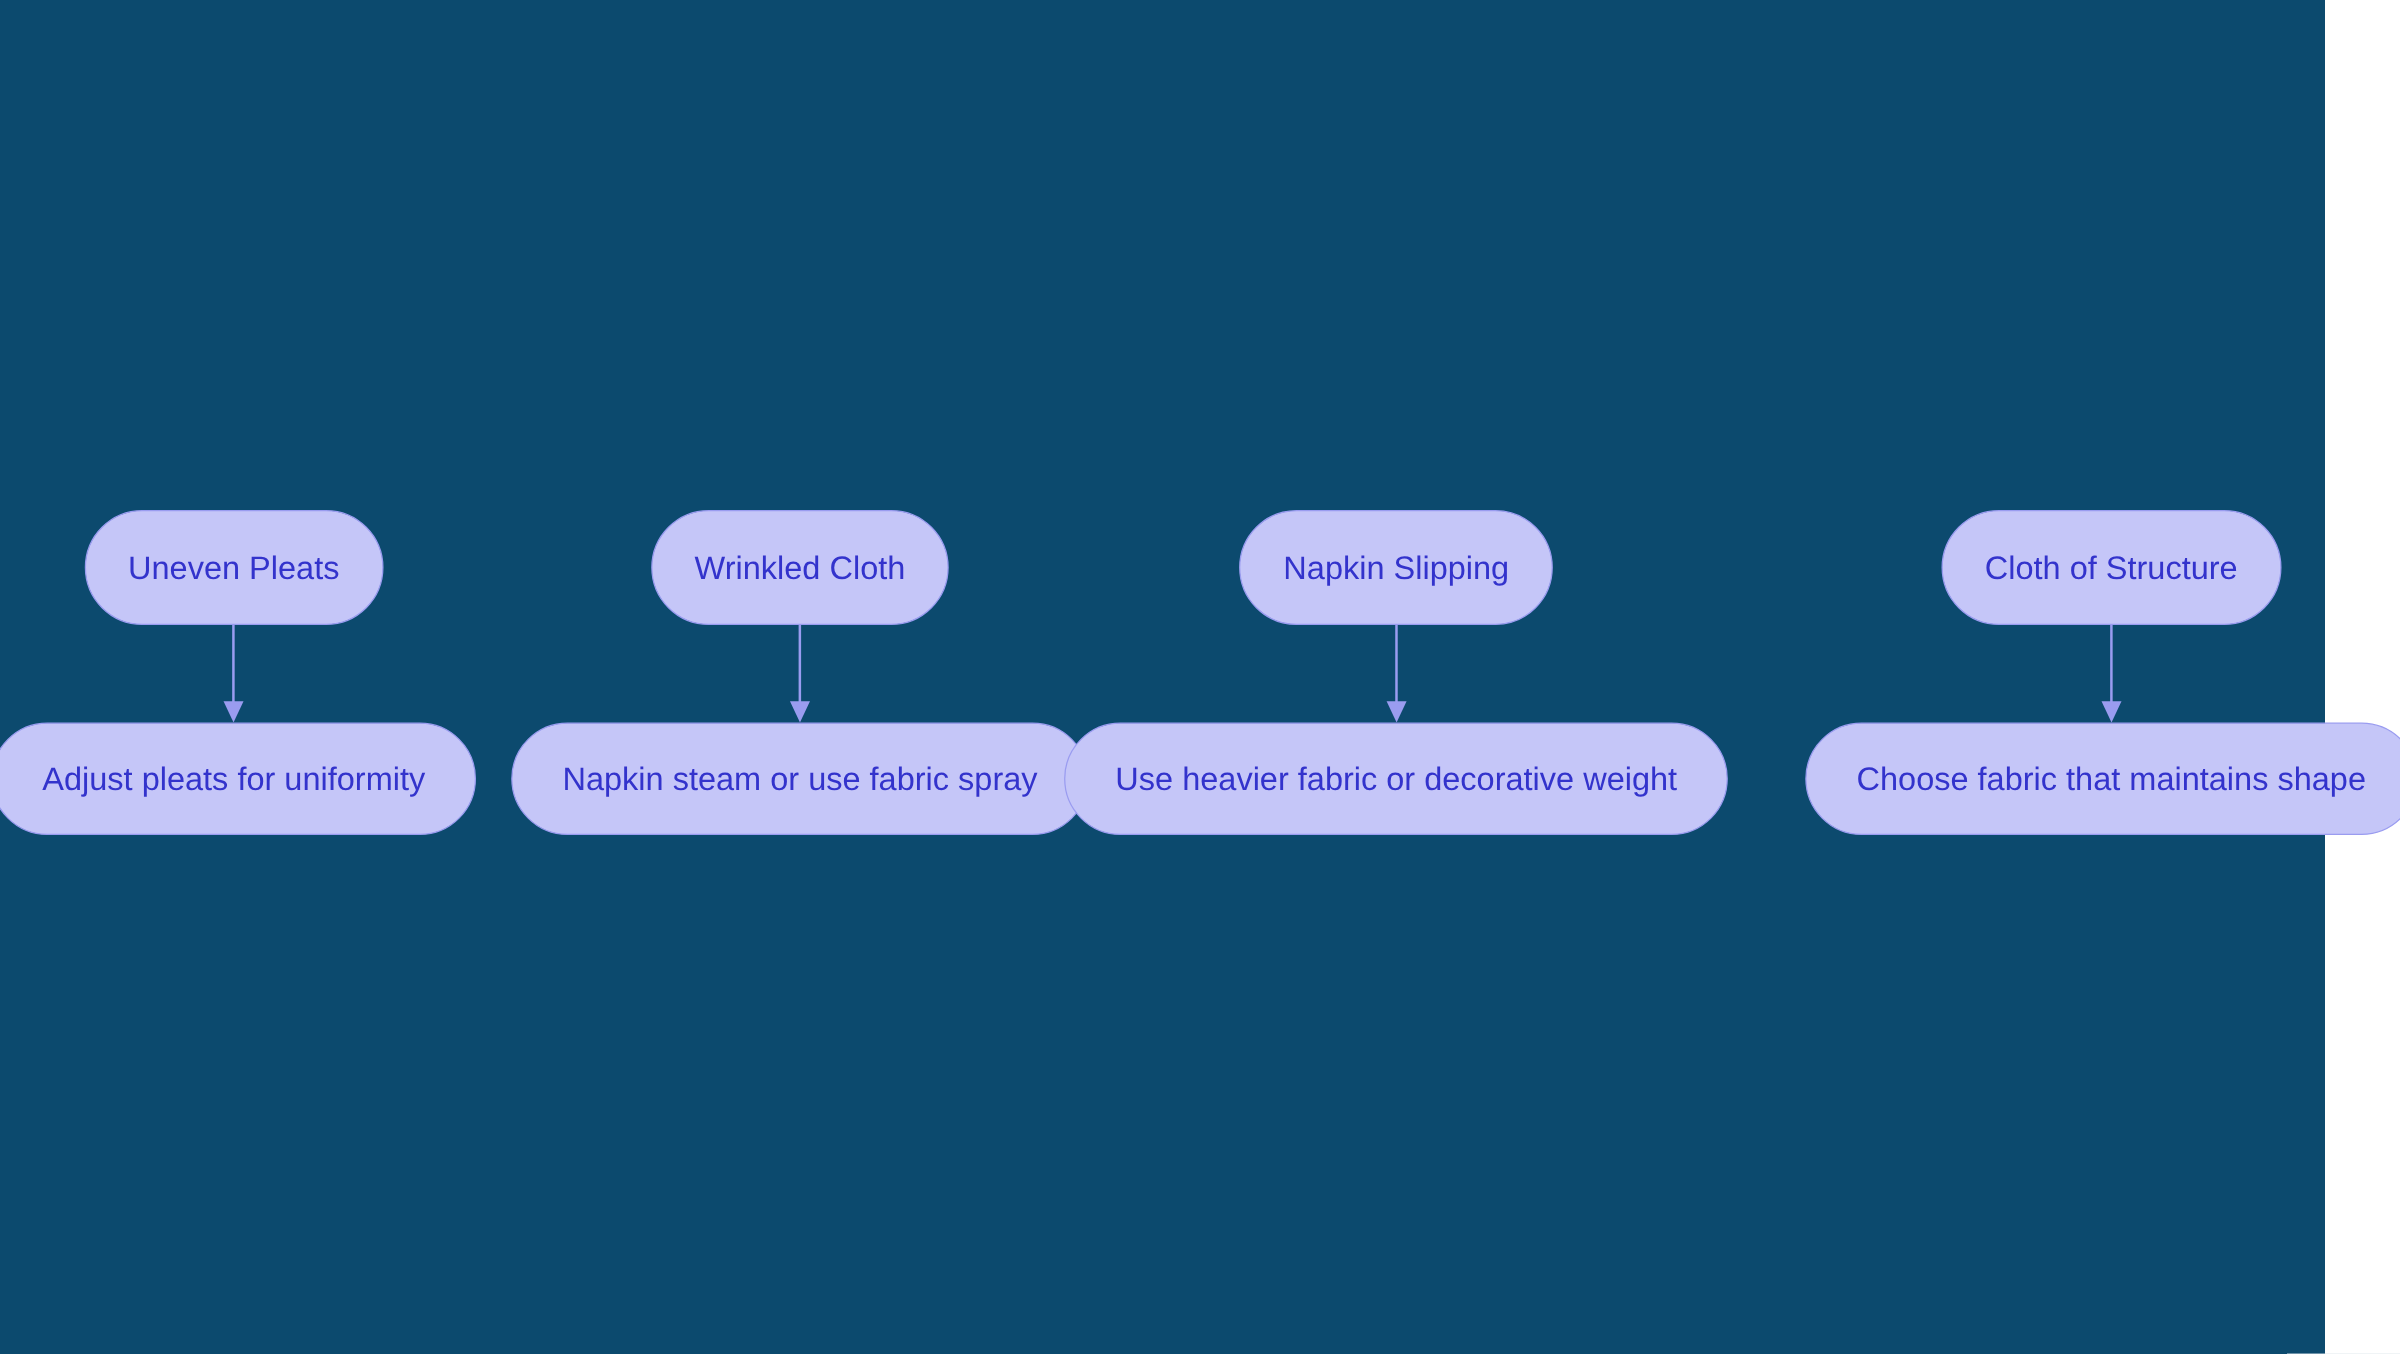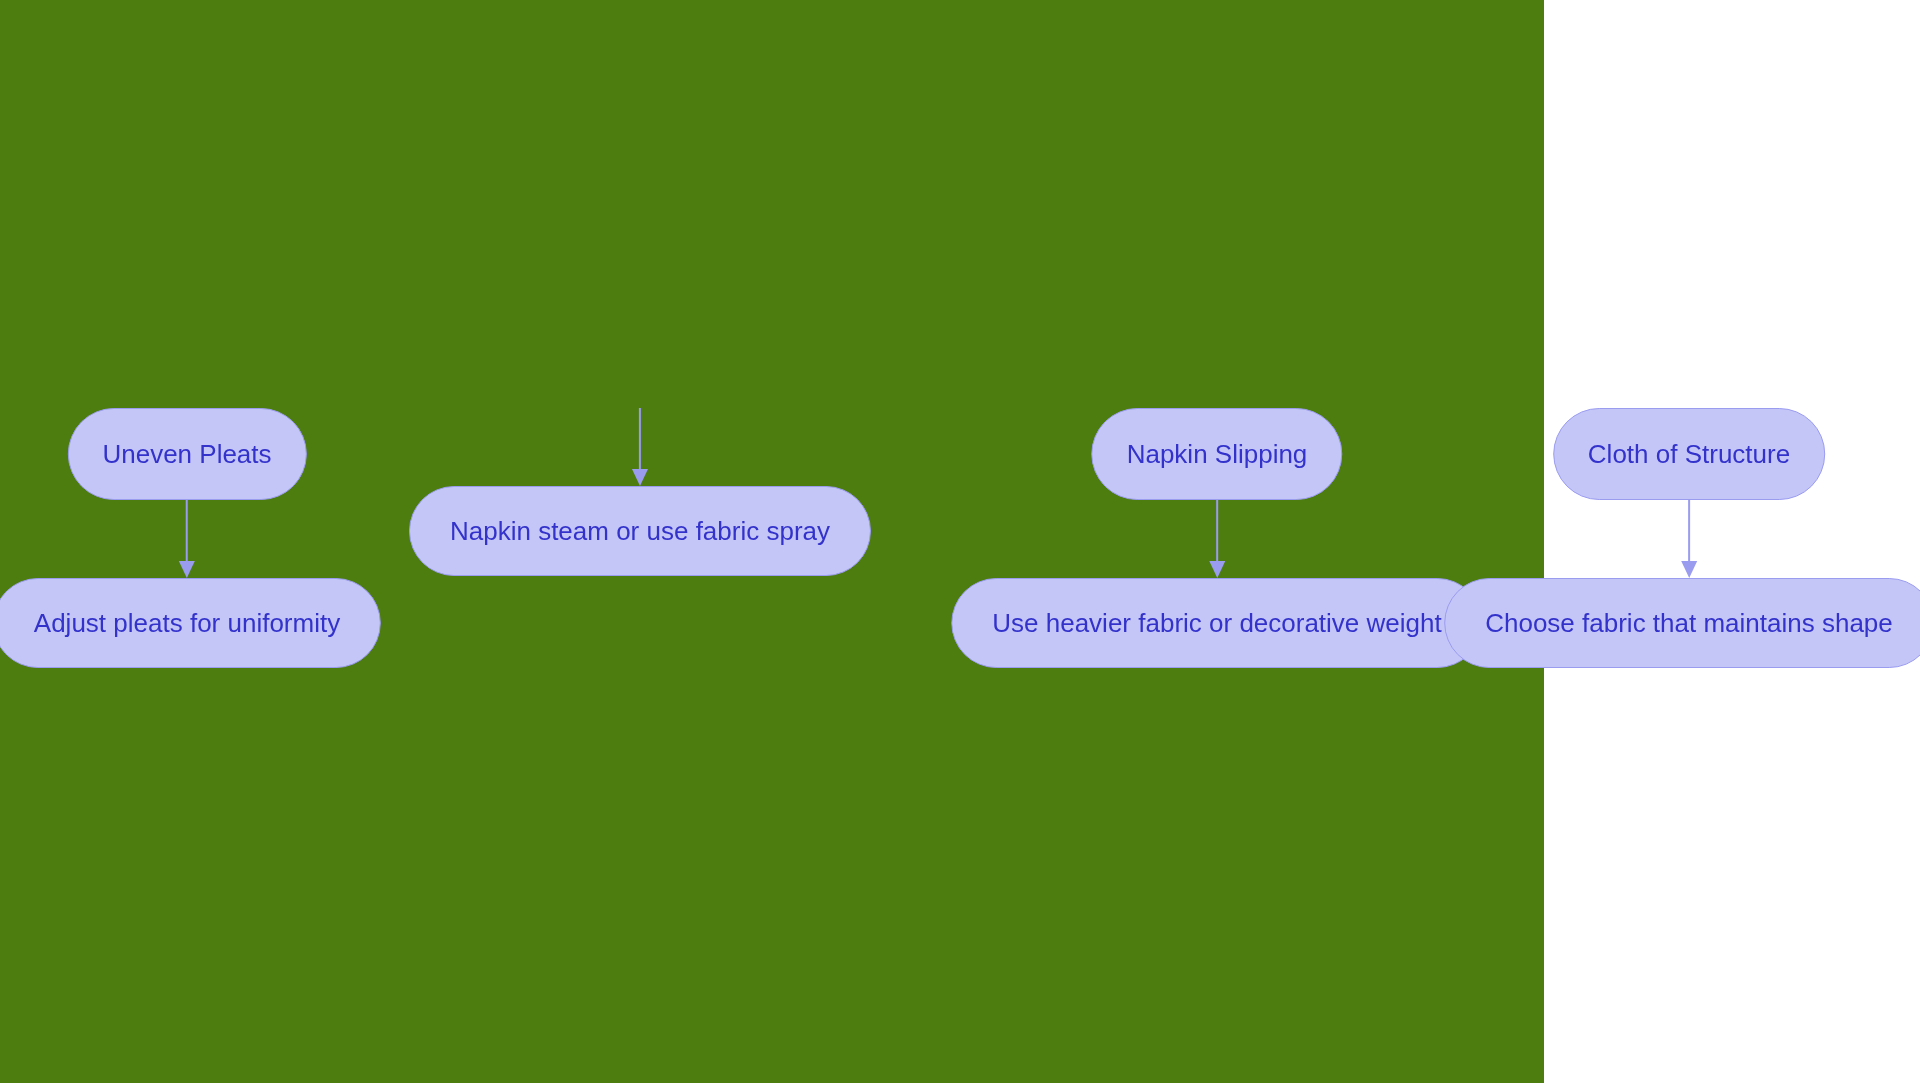--- a/index.html
+++ b/index.html
@@ -17,9 +17,9 @@
 
   #diagram-canvas {
     position: relative;
-    width: 1544px;
+    width: 1860px;
     height: 1083px;
-    background: #4d7c0f;
+    background: #0c4a6e;
   }
 
   

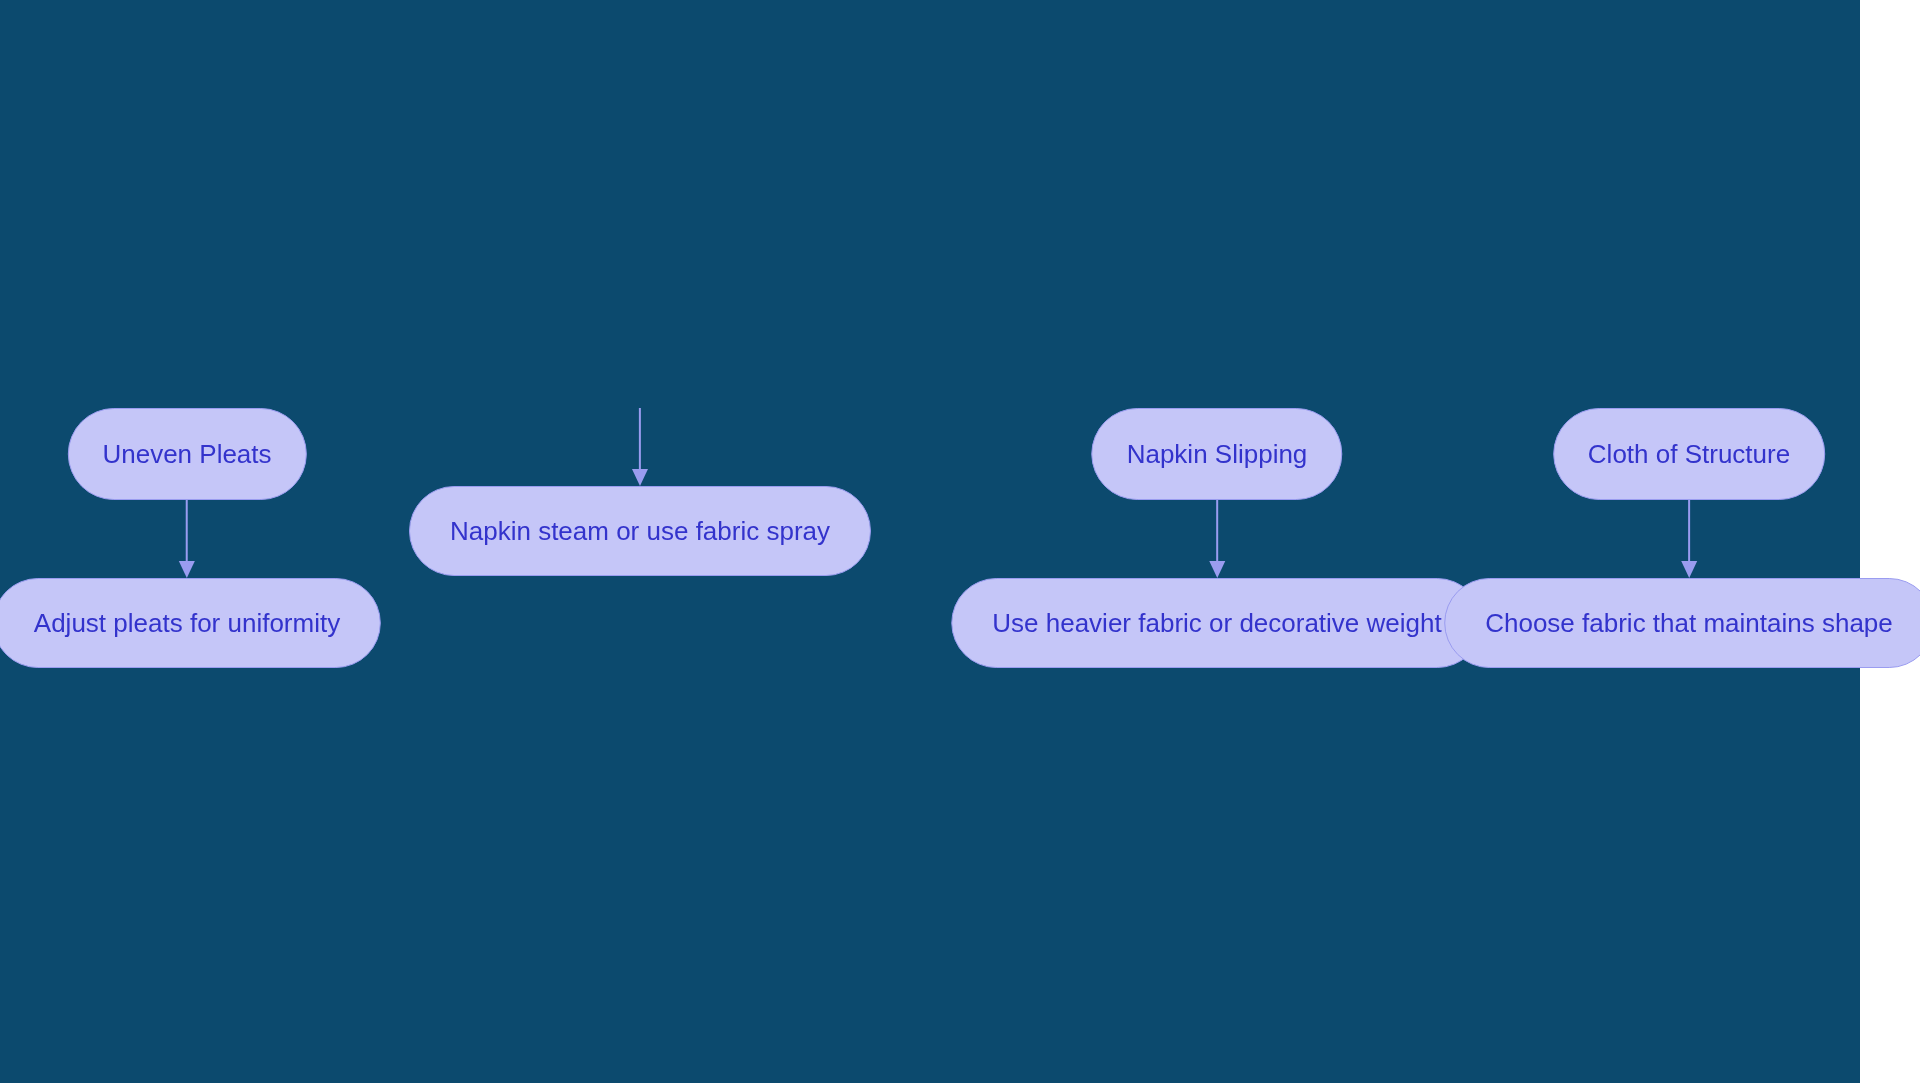--- a/index.html
+++ b/index.html
@@ -107,6 +107,7 @@
   </div>
 
   <div class="flow-column" id="col-1">
+    <div class="node node-problem">Wrinkled Cloth</div>
     <div class="connector">
       <div class="stem"></div>
       <div class="head"></div>

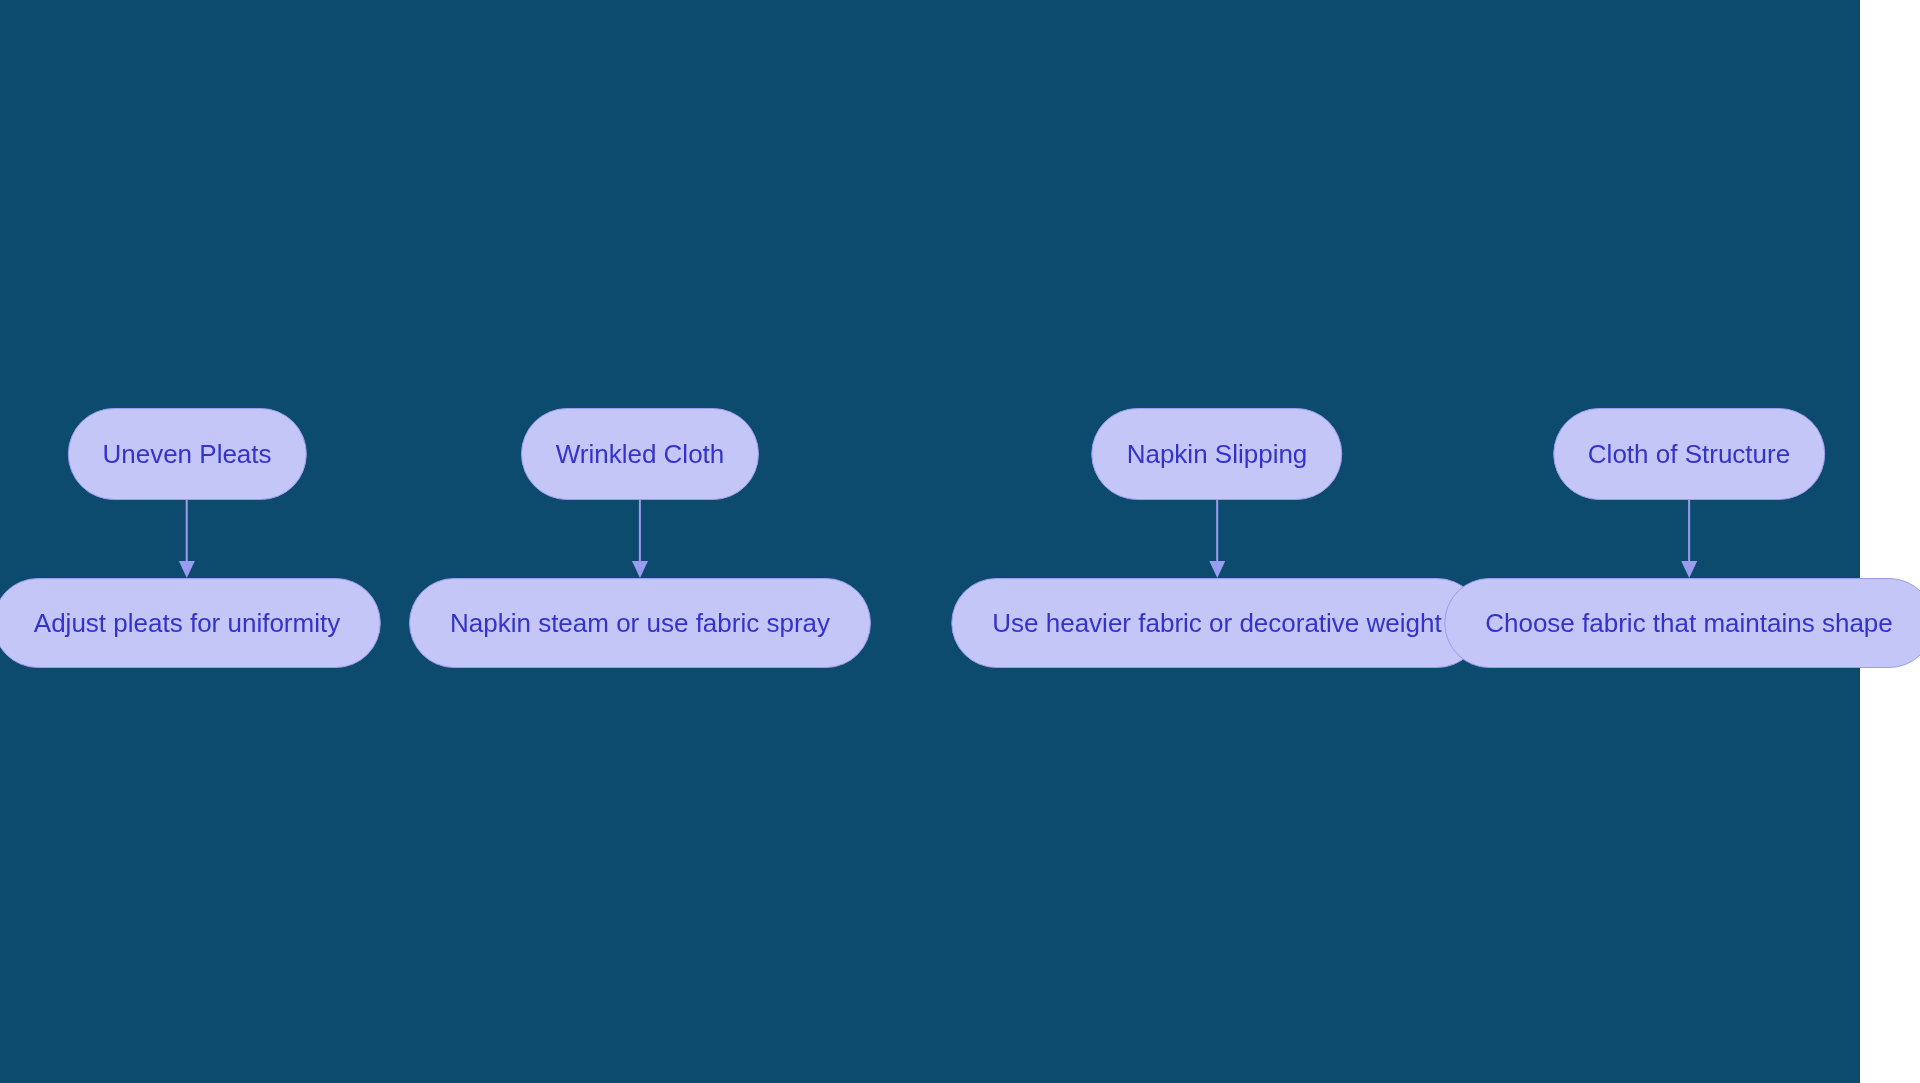--- a/index.html
+++ b/index.html
@@ -89,7 +89,7 @@
   
   #col-0 { left: 187px; transform: translateX(-50%); }
   #col-1 { left: 640px; transform: translateX(-50%); }
-  #col-2 { left: 1217px; transform: translateX(-50%); }
+  #col-2 { left: 1117px; transform: translateX(-50%); }
   #col-3 { left: 1689px; transform: translateX(-50%); }
 </style>
 </head>

